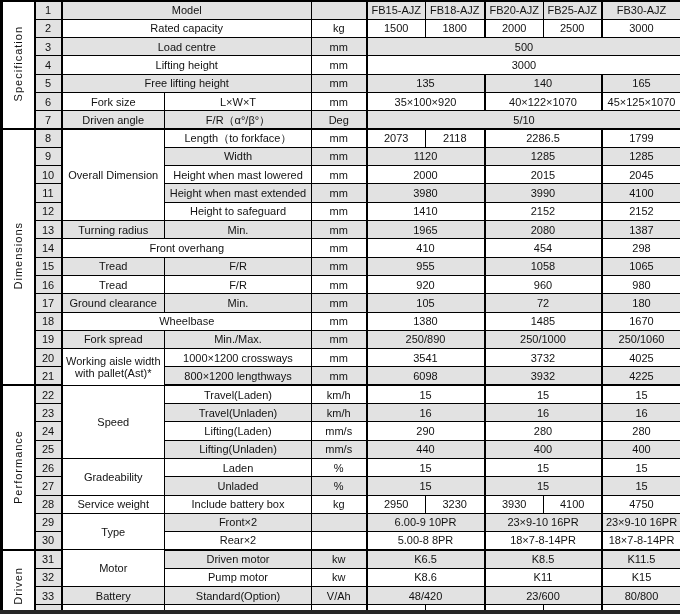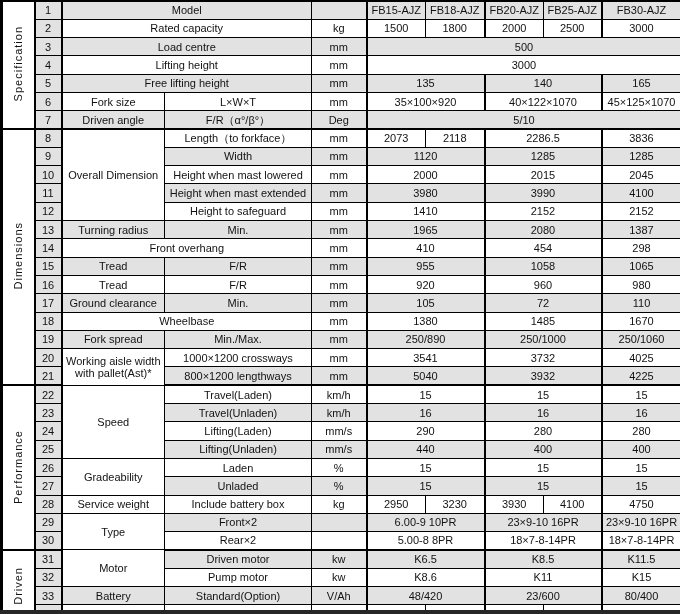--- a/index.html
+++ b/index.html
@@ -143,7 +143,7 @@
           <td class="white gl">2073</td>
           <td class="white">2118</td>
           <td colspan="2" class="white gl">2286.5</td>
-          <td class="white gl">3836</td>
+          <td class="white gl">1799</td>
         </tr>
         <tr>
           <td class="numcell">9</td>

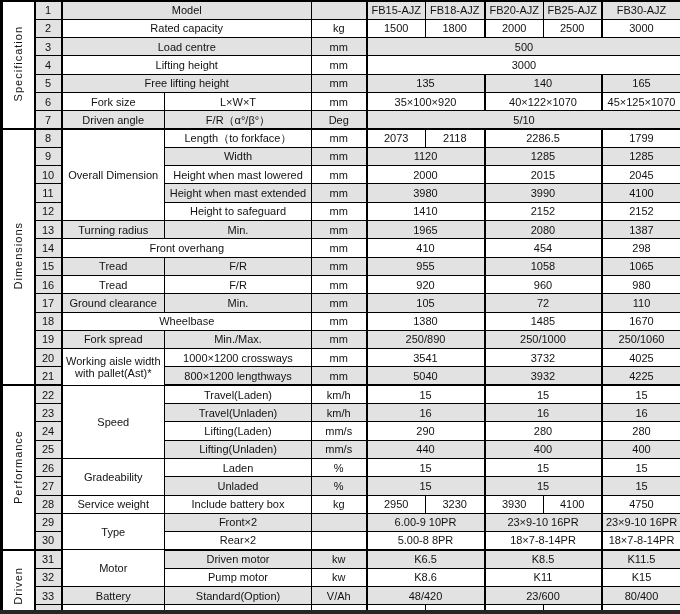--- a/index.html
+++ b/index.html
@@ -219,7 +219,7 @@
           <td class="gray">mm</td>
           <td colspan="2" class="gray gl">105</td>
           <td colspan="2" class="gray gl">72</td>
-          <td class="gray gl">110</td>
+          <td class="gray gl">180</td>
         </tr>
         <tr>
           <td class="numcell">18</td>

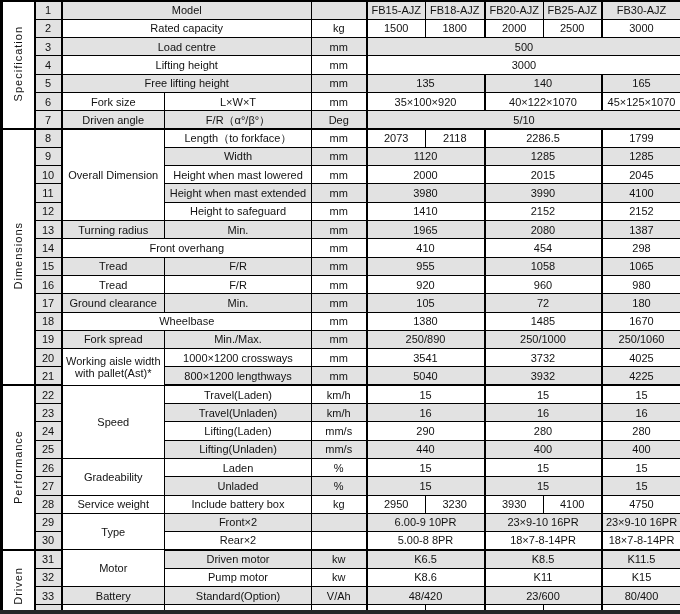--- a/index.html
+++ b/index.html
@@ -251,7 +251,7 @@
           <td class="numcell">21</td>
           <td class="gray">800×1200 lengthways</td>
           <td class="gray">mm</td>
-          <td colspan="2" class="gray gl">5040</td>
+          <td colspan="2" class="gray gl">6098</td>
           <td colspan="2" class="gray gl">3932</td>
           <td class="gray gl">4225</td>
         </tr>

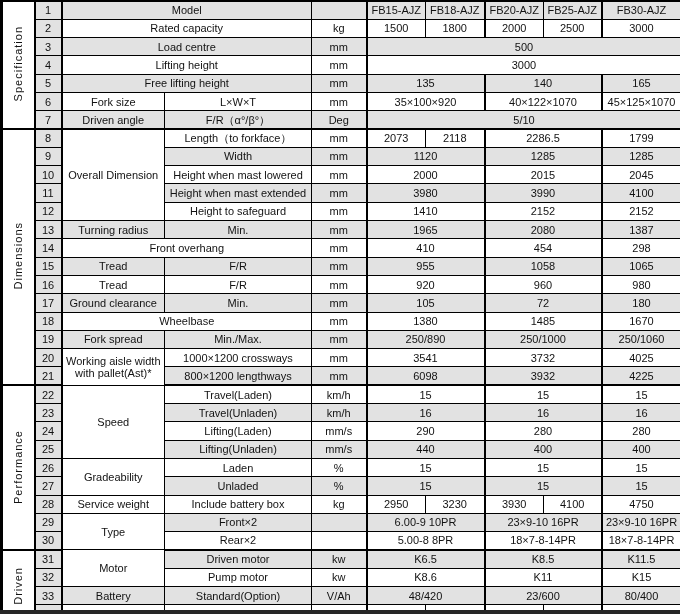--- a/index.html
+++ b/index.html
@@ -359,7 +359,7 @@
           <td class="gray">V/Ah</td>
           <td colspan="2" class="gray gl">48/420</td>
           <td colspan="2" class="gray gl">23/600</td>
-          <td class="gray gl">80/400</td>
+          <td class="gray gl">80/800</td>
         </tr>
         <tr>
           <td class="numcell">34</td>

